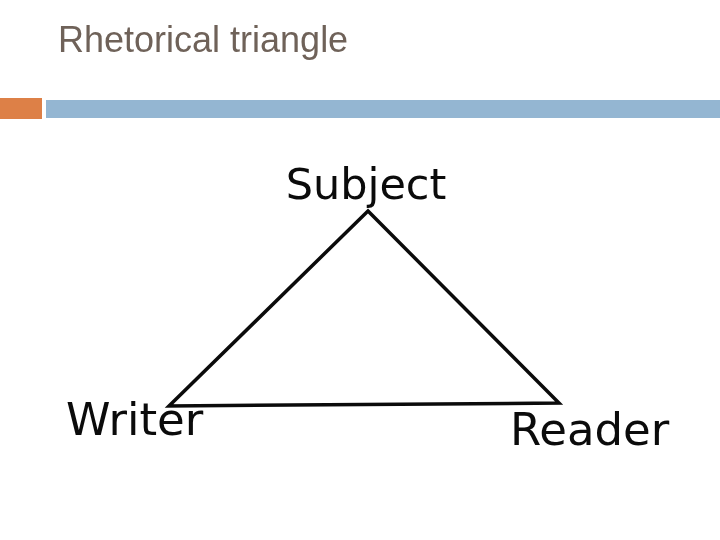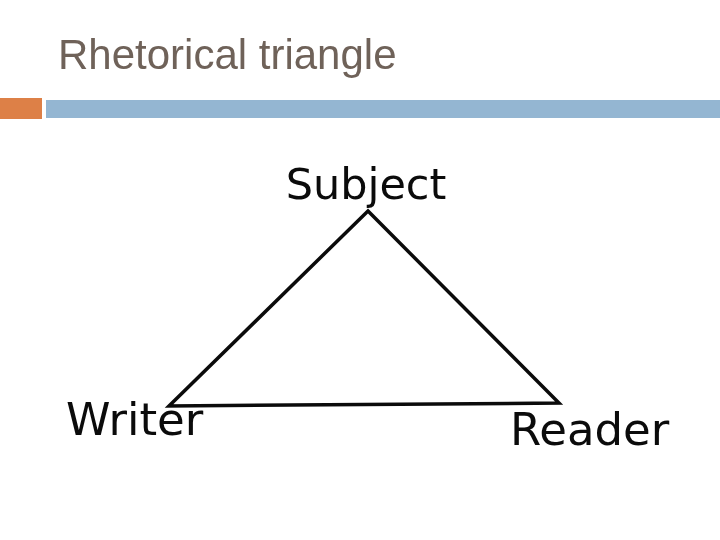--- a/index.html
+++ b/index.html
@@ -18,9 +18,9 @@
   .title {
     position: absolute;
     left: 58px;
-    top: 34px;
+    top: 22px;
     margin: 0;
-    font-size: 42px;
+    font-size: 36px;
     font-weight: 400;
     line-height: 1;
     color: var(--title-color, #6F6259);

